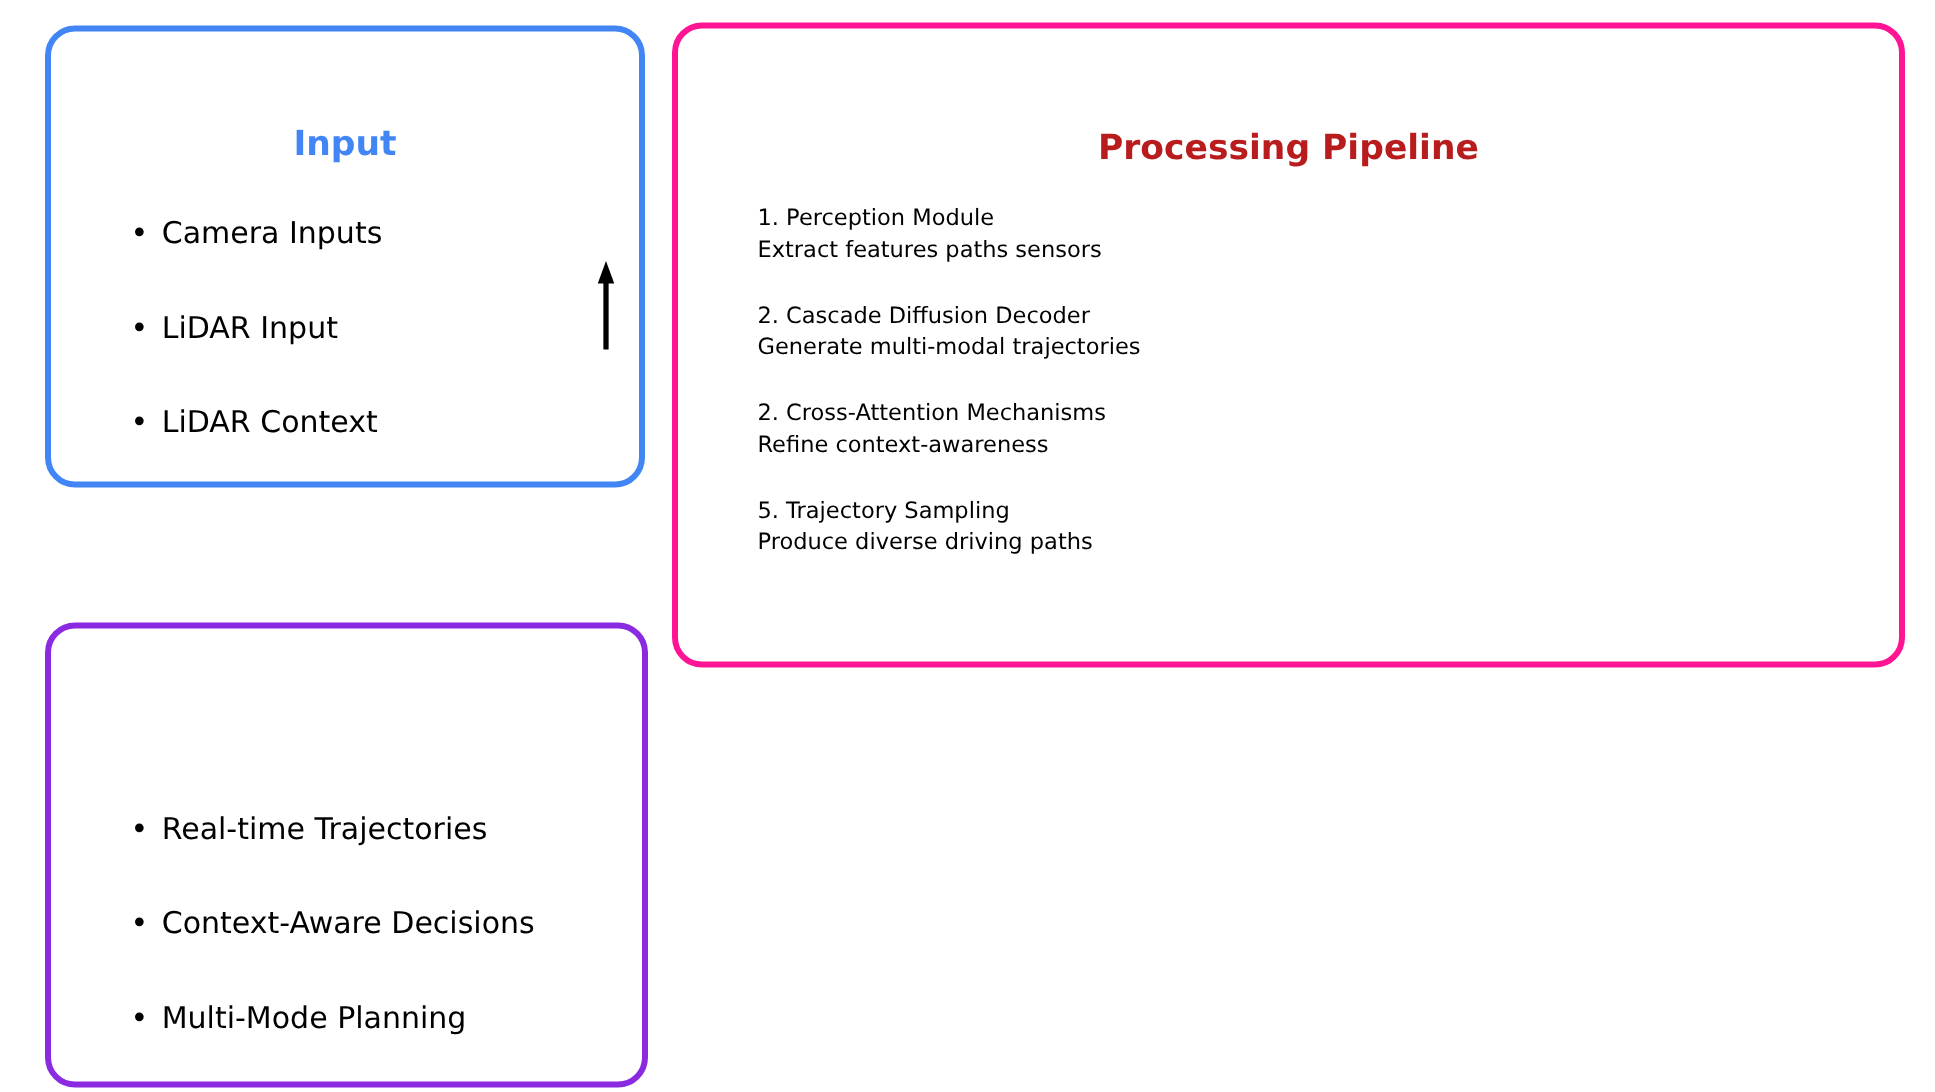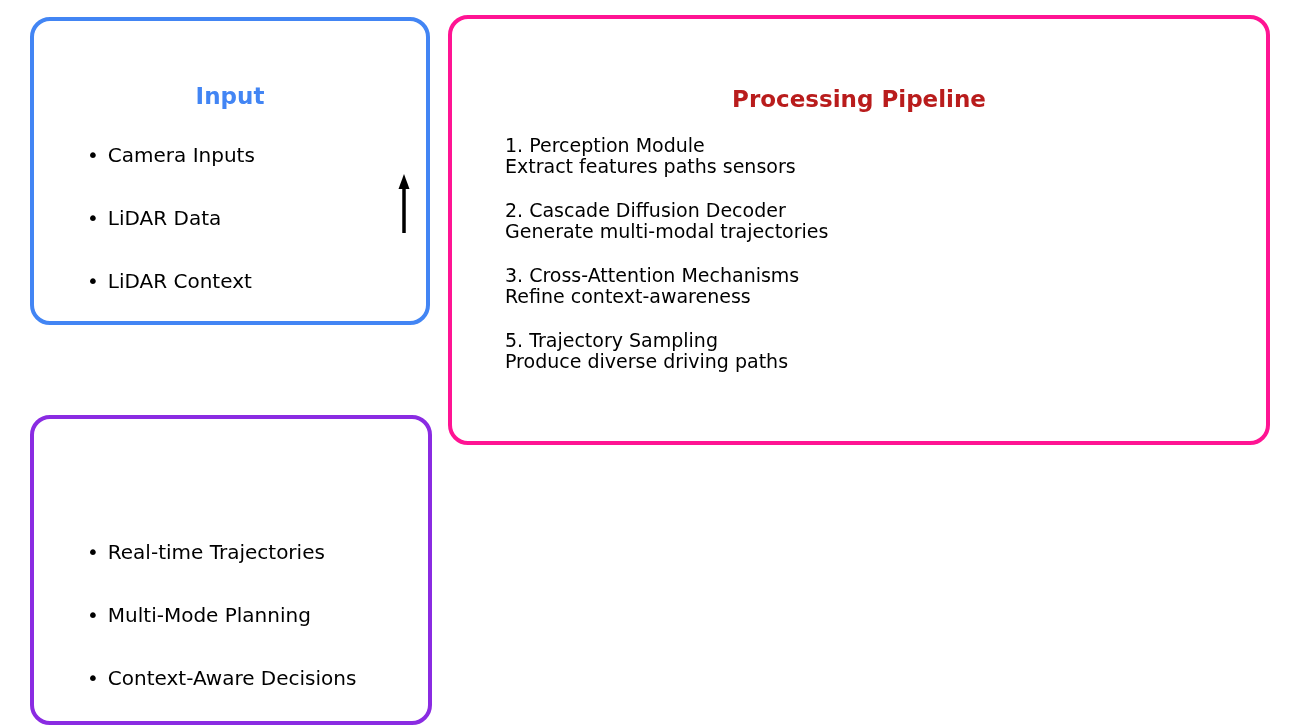--- a/index.html
+++ b/index.html
@@ -39,7 +39,7 @@
   .step { margin-bottom: 23px; }
   .step-line {
     display: block;
-    font-size: 19px;
+    font-size: 15px;
     line-height: 21px;
     white-space: nowrap;
   }

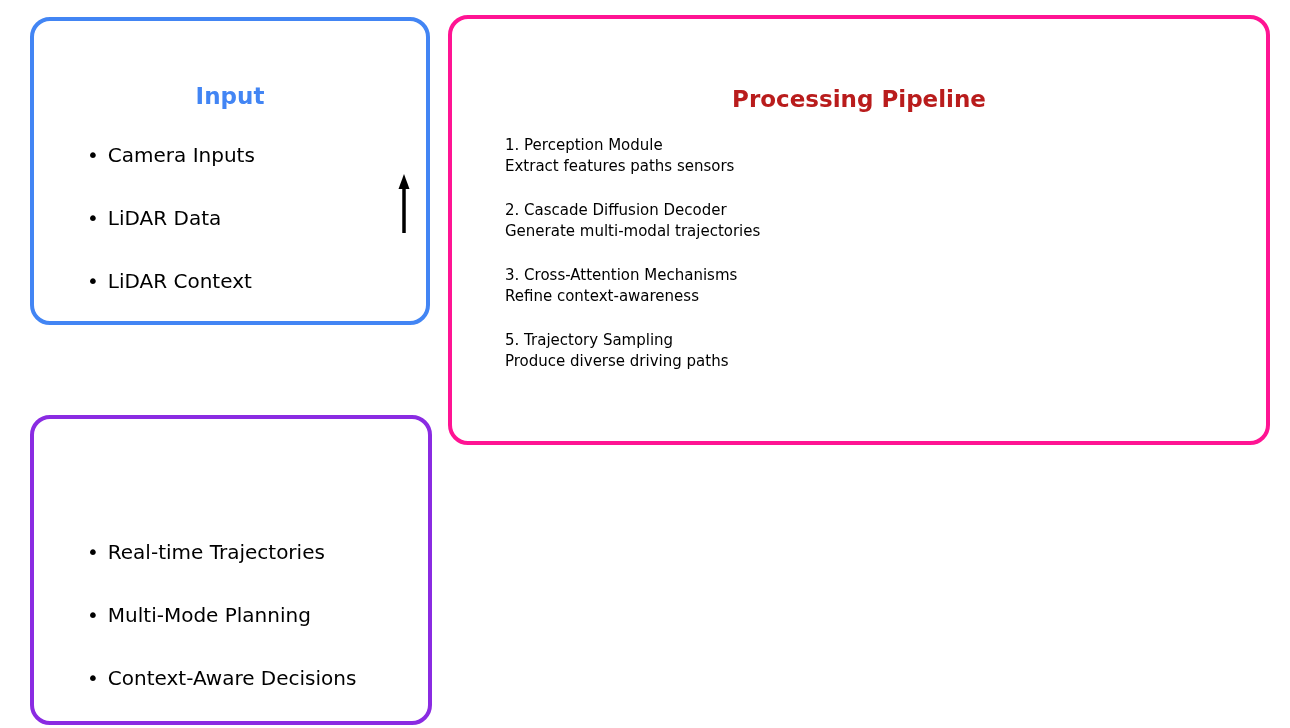--- a/index.html
+++ b/index.html
@@ -69,7 +69,7 @@
     <div class="box-title">Input</div>
     <div class="bullet-list">
       <div class="bullet-item">Camera Inputs</div>
-      <div class="bullet-item">LiDAR Data</div>
+      <div class="bullet-item">LiDAR Input</div>
       <div class="bullet-item">LiDAR Context</div>
     </div>
   </div>

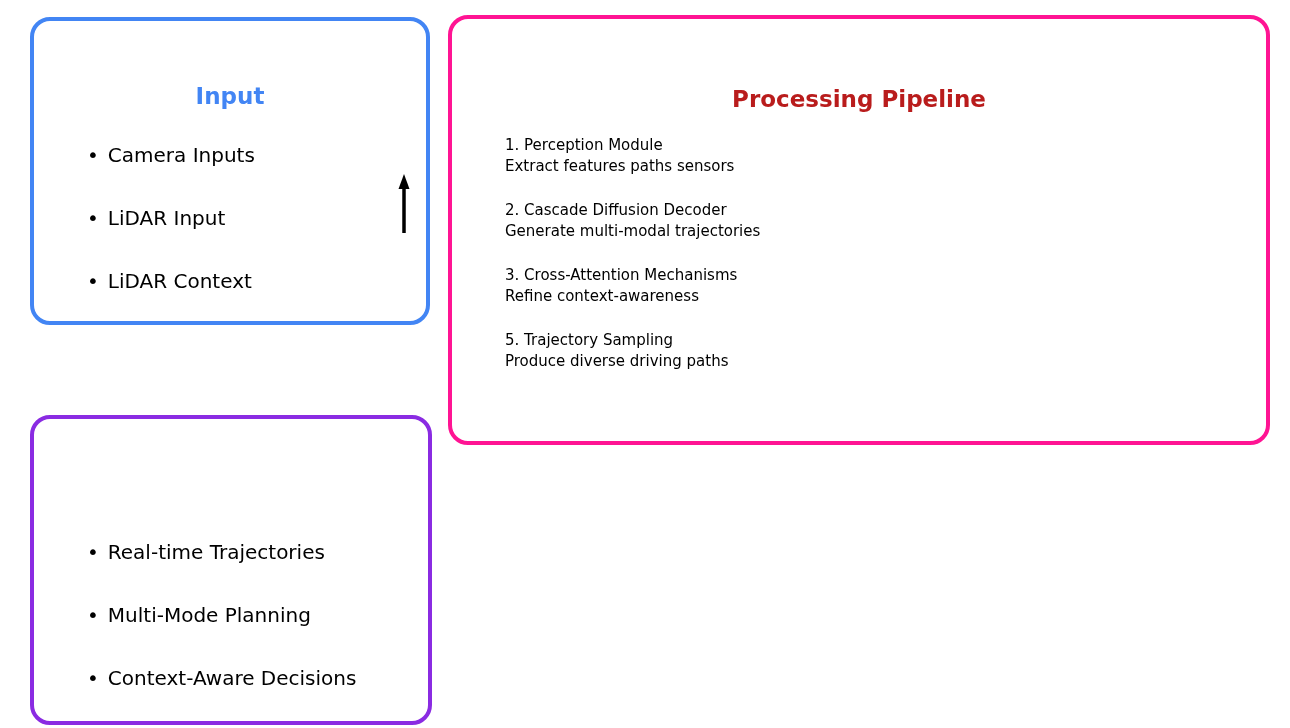--- a/index.html
+++ b/index.html
@@ -91,7 +91,7 @@
         <span class="step-line">Generate multi-modal trajectories</span>
       </div>
       <div class="step">
-        <span class="step-line">3. Cross-Attention Mechanisms</span>
+        <span class="step-line">2. Cross-Attention Mechanisms</span>
         <span class="step-line">Refine context-awareness</span>
       </div>
       <div class="step">

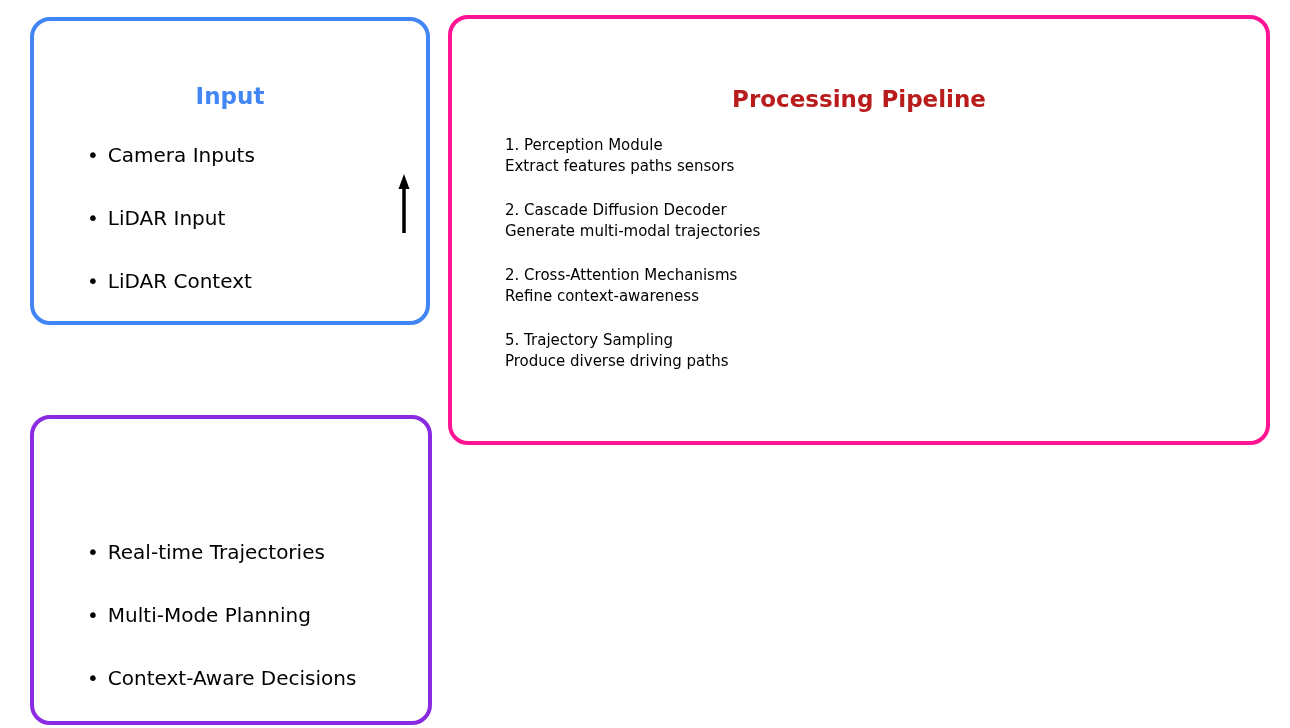--- a/index.html
+++ b/index.html
@@ -109,8 +109,8 @@
   <div class="box" id="output-box">
     <div class="bullet-list">
       <div class="bullet-item">Real-time Trajectories</div>
+      <div class="bullet-item">Context-Aware Decisions</div>
       <div class="bullet-item">Multi-Mode Planning</div>
-      <div class="bullet-item">Context-Aware Decisions</div>
     </div>
   </div>
 

